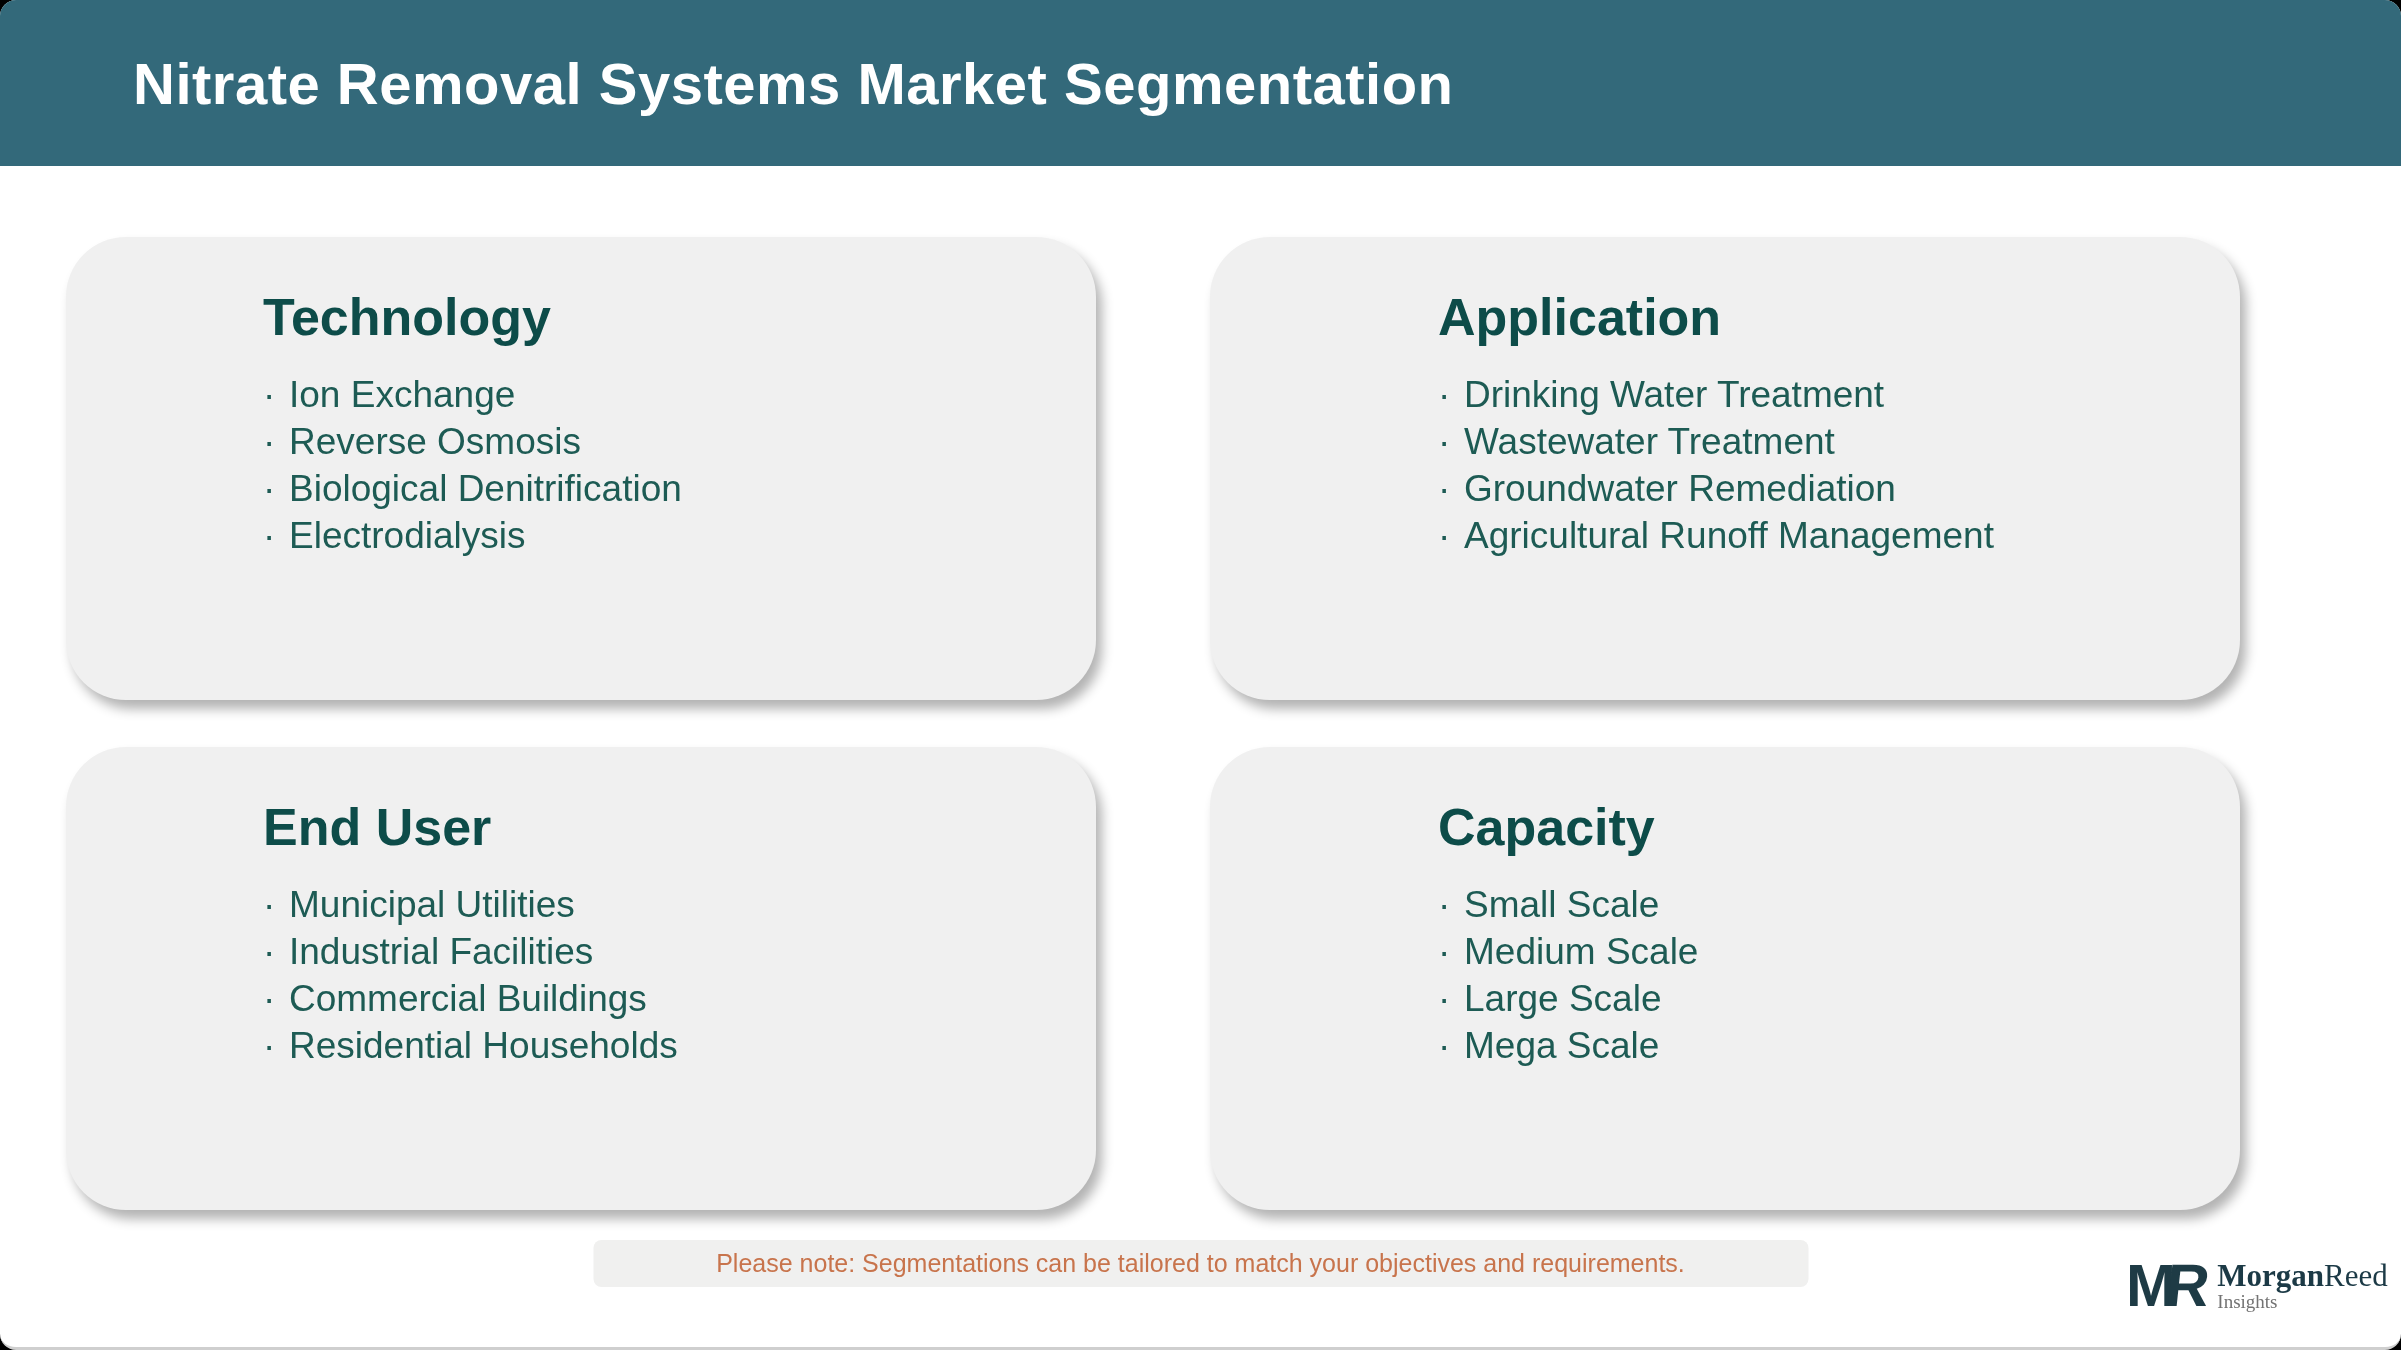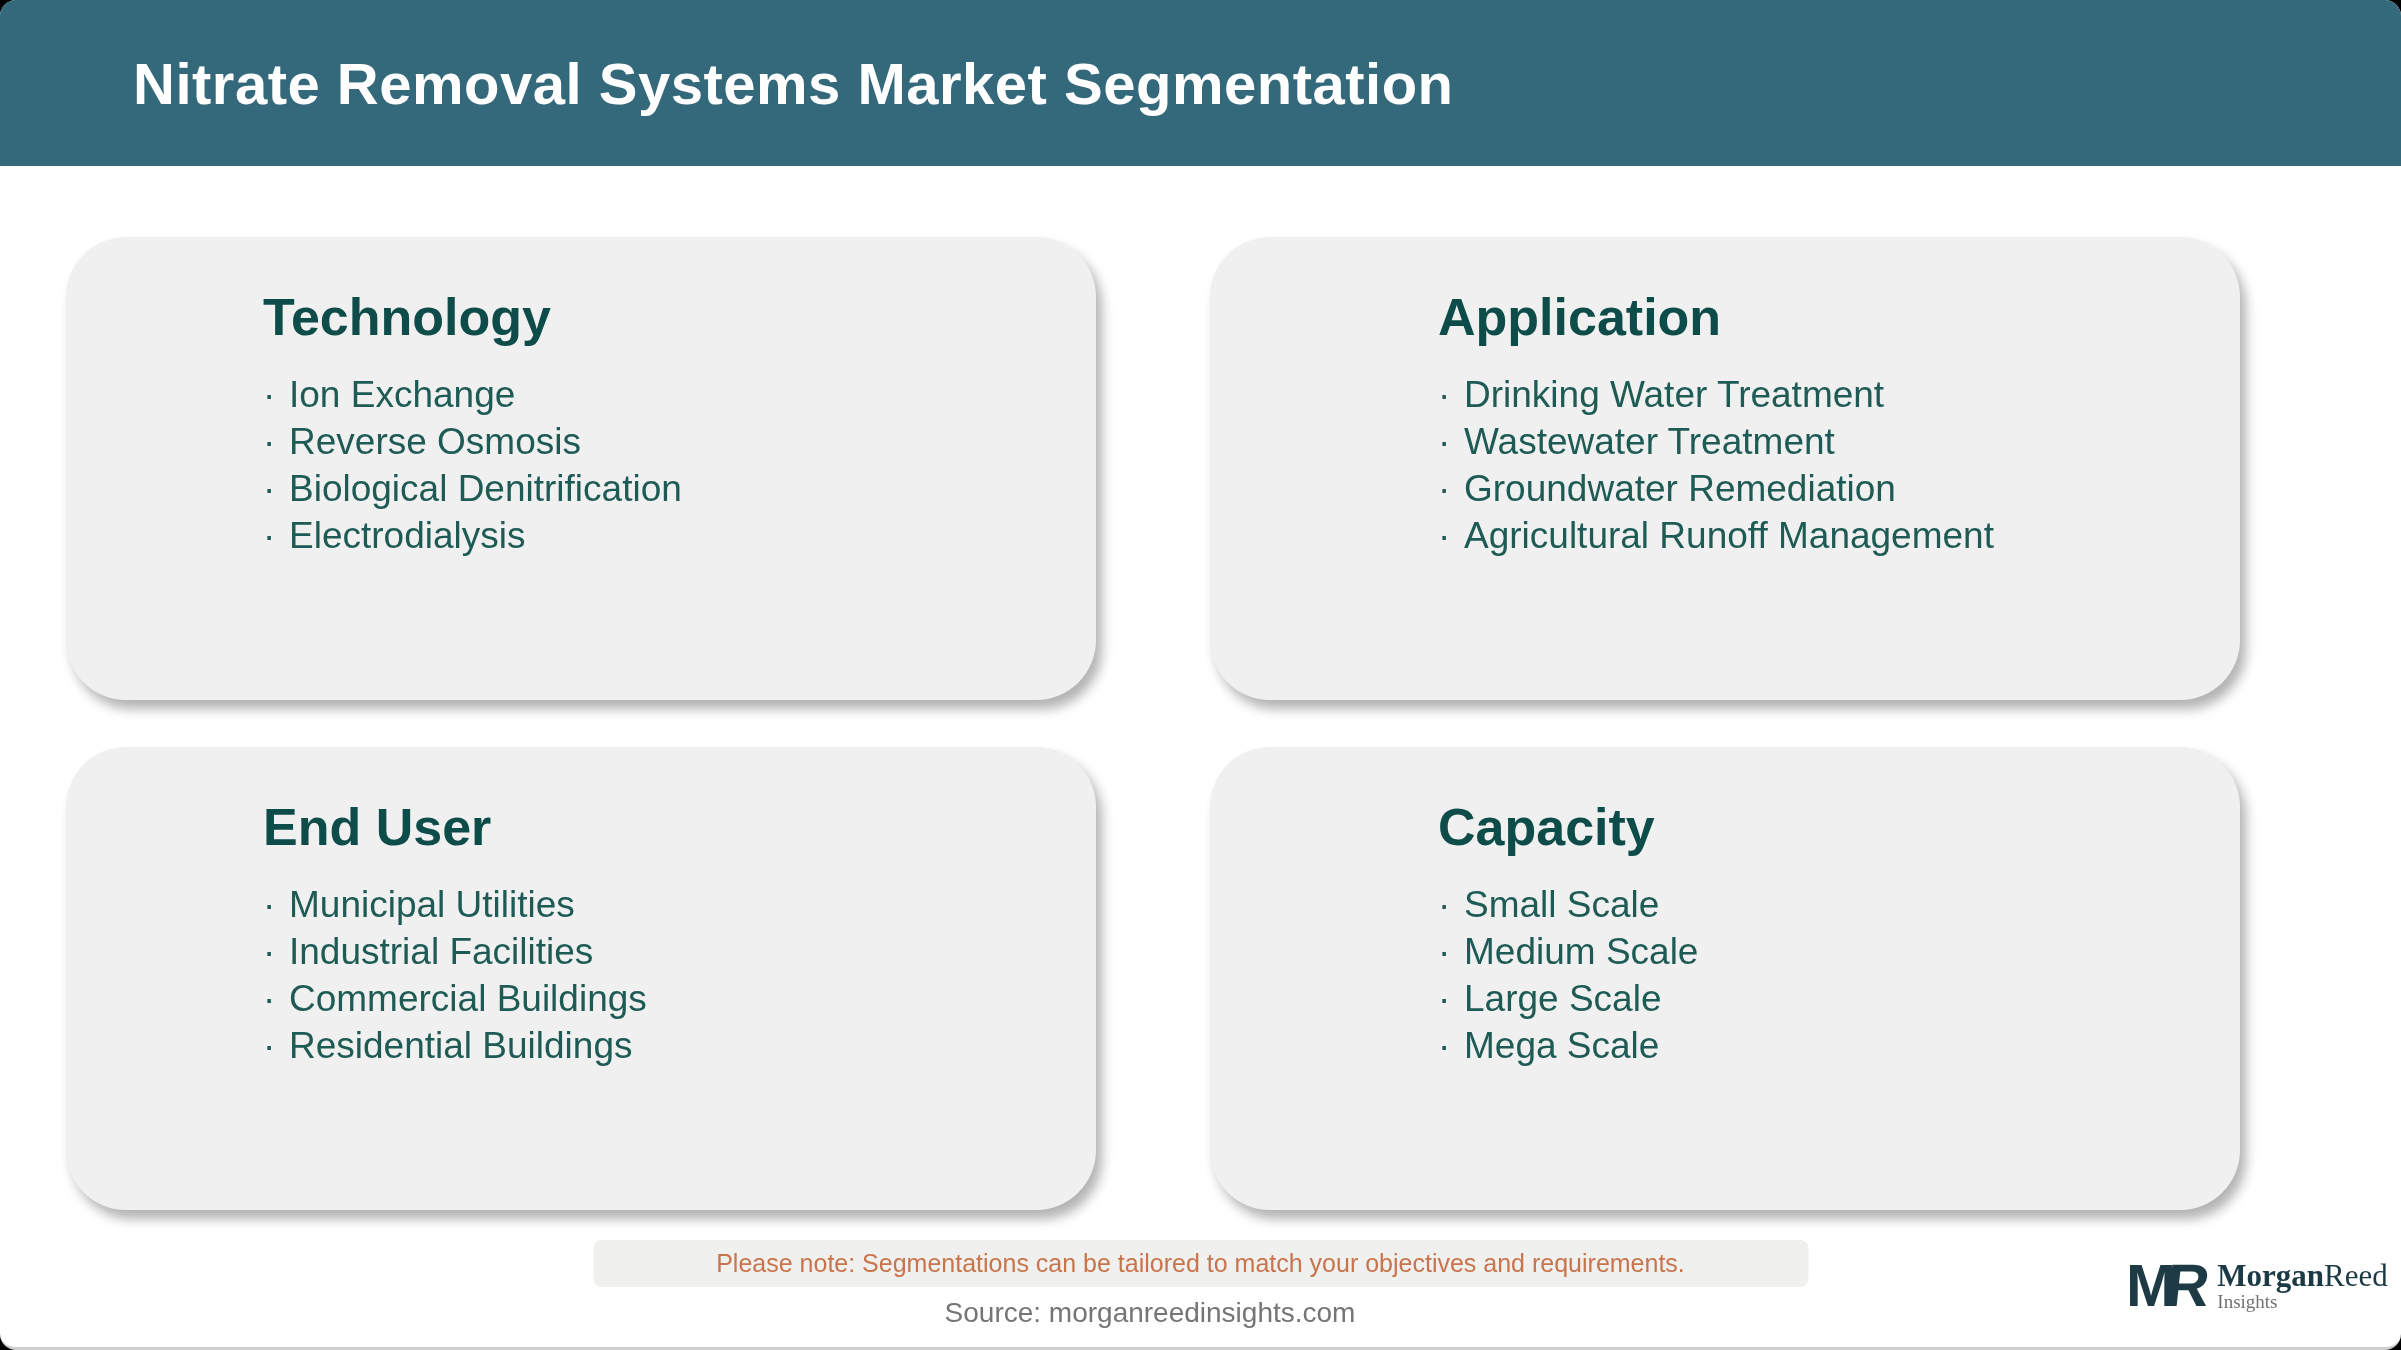--- a/index.html
+++ b/index.html
@@ -176,7 +176,7 @@
         <li><span class="dot">·</span><span>Municipal Utilities</span></li>
         <li><span class="dot">·</span><span>Industrial Facilities</span></li>
         <li><span class="dot">·</span><span>Commercial Buildings</span></li>
-        <li><span class="dot">·</span><span>Residential Buildings</span></li>
+        <li><span class="dot">·</span><span>Residential Households</span></li>
       </ul>
     </div>
 

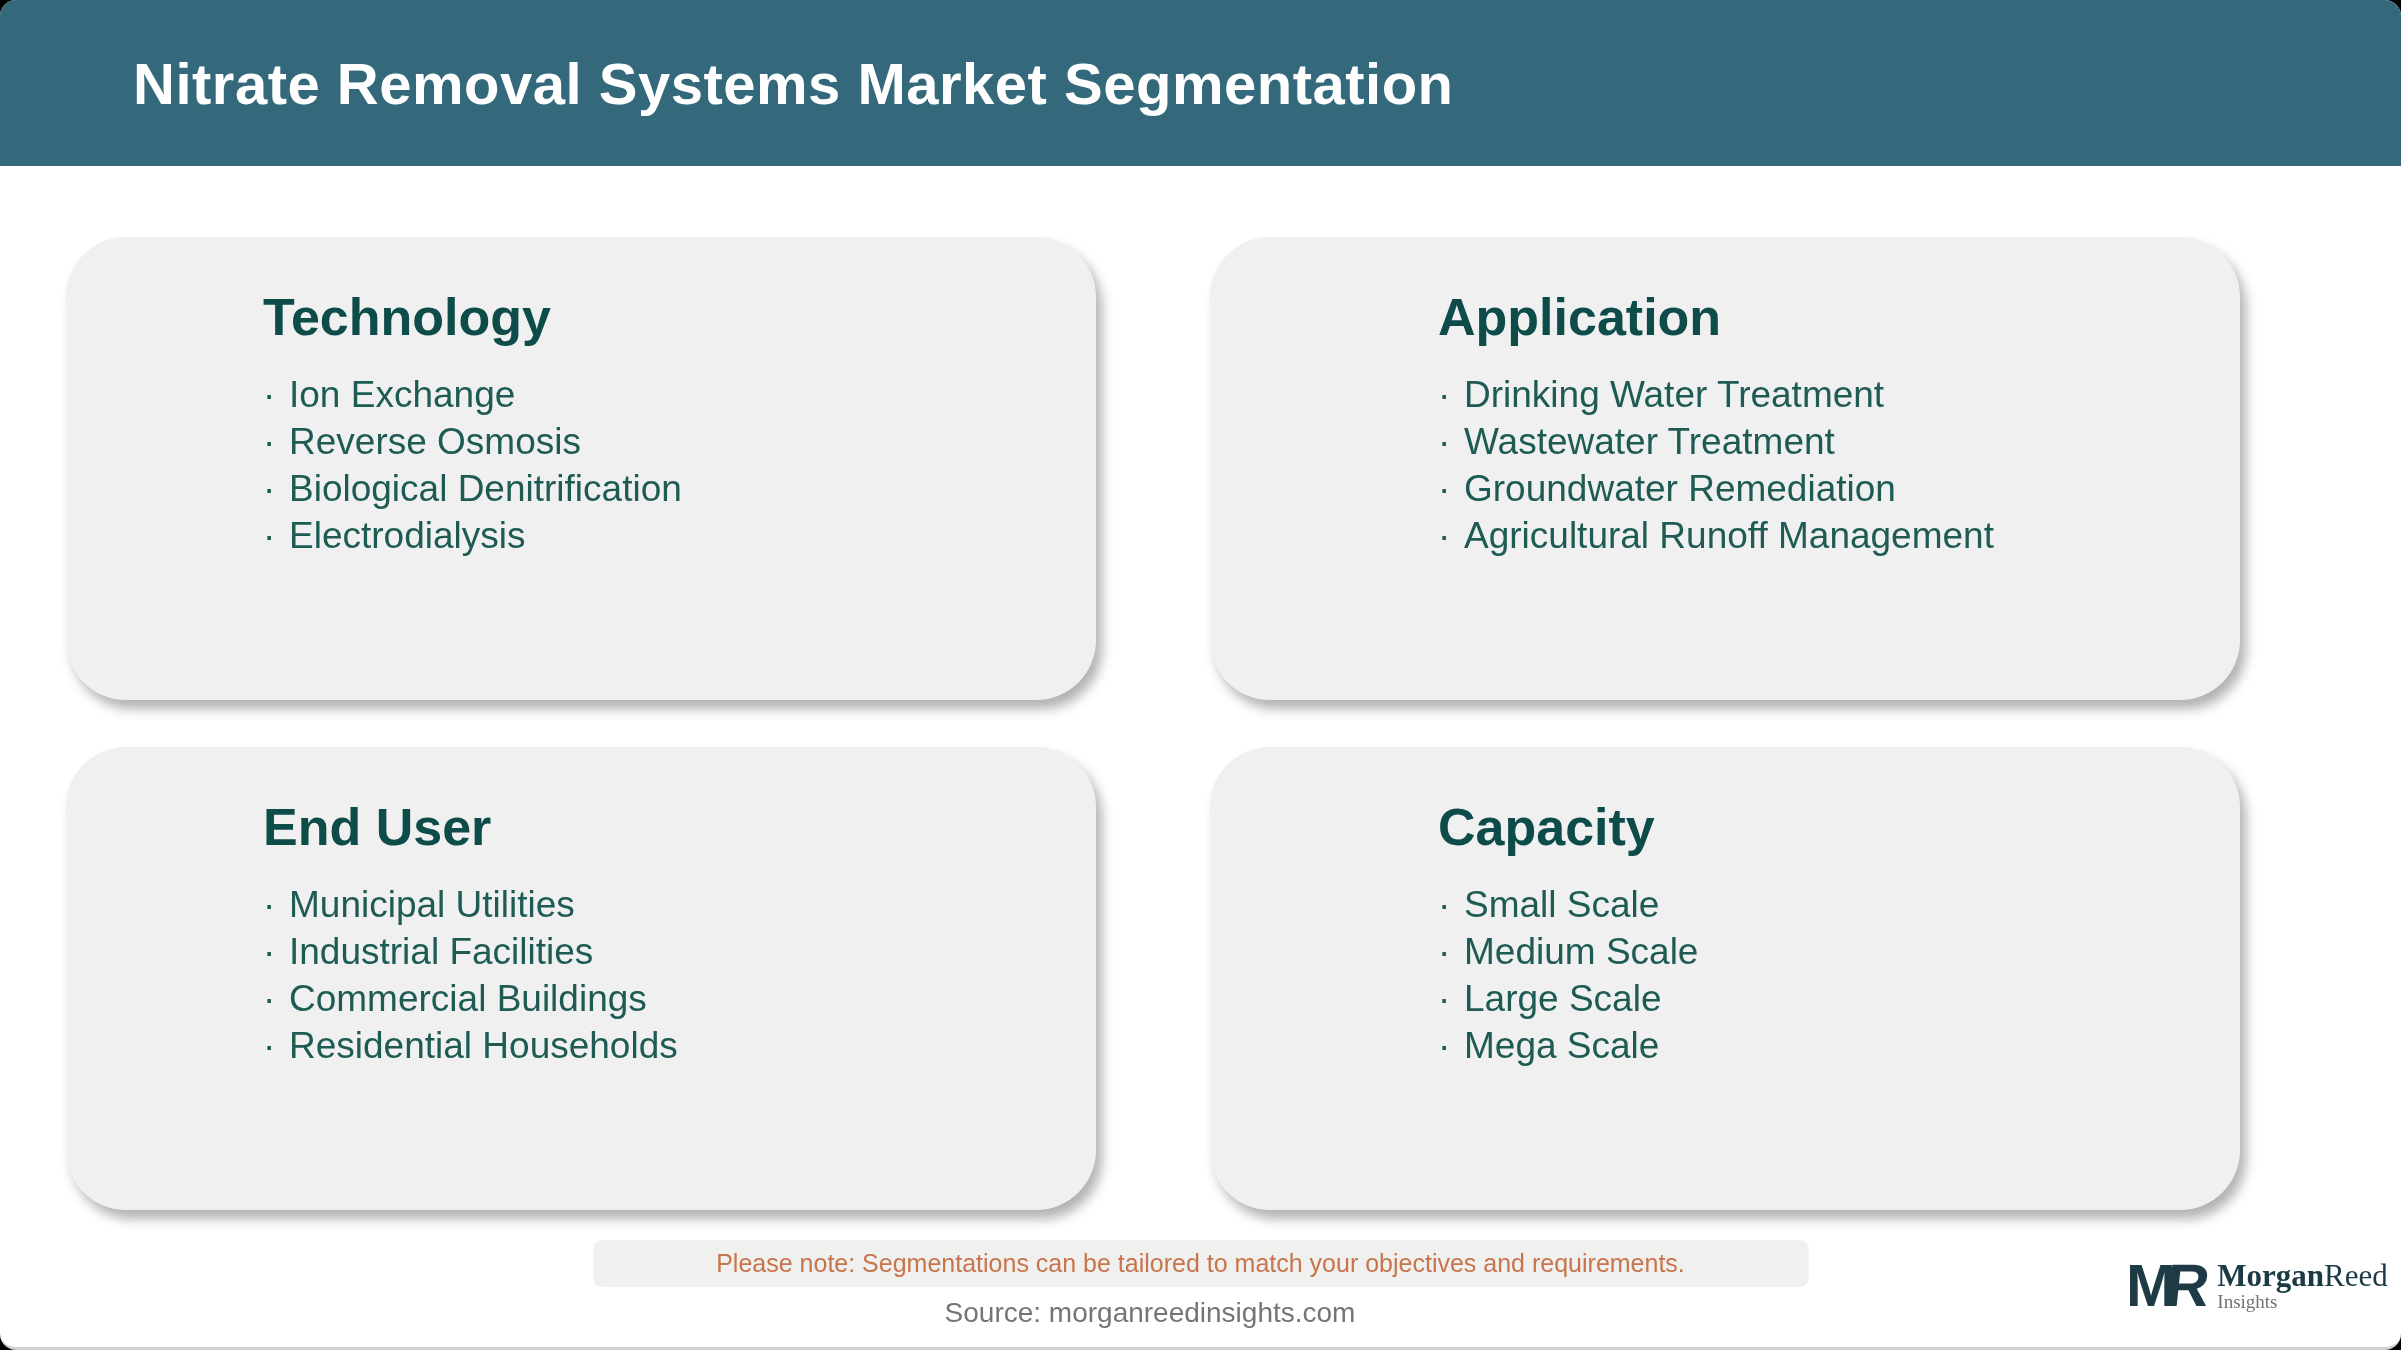--- a/index.html
+++ b/index.html
@@ -196,7 +196,6 @@
     <span>Please note: Segmentations can be tailored to match your objectives and requirements.</span>
   </div>
 
-  <div class="source-line">Source: morganreedinsights.com</div>
 
   <div class="logo">
     <span class="monogram"><span>M</span><span class="r-glyph">R</span></span>

